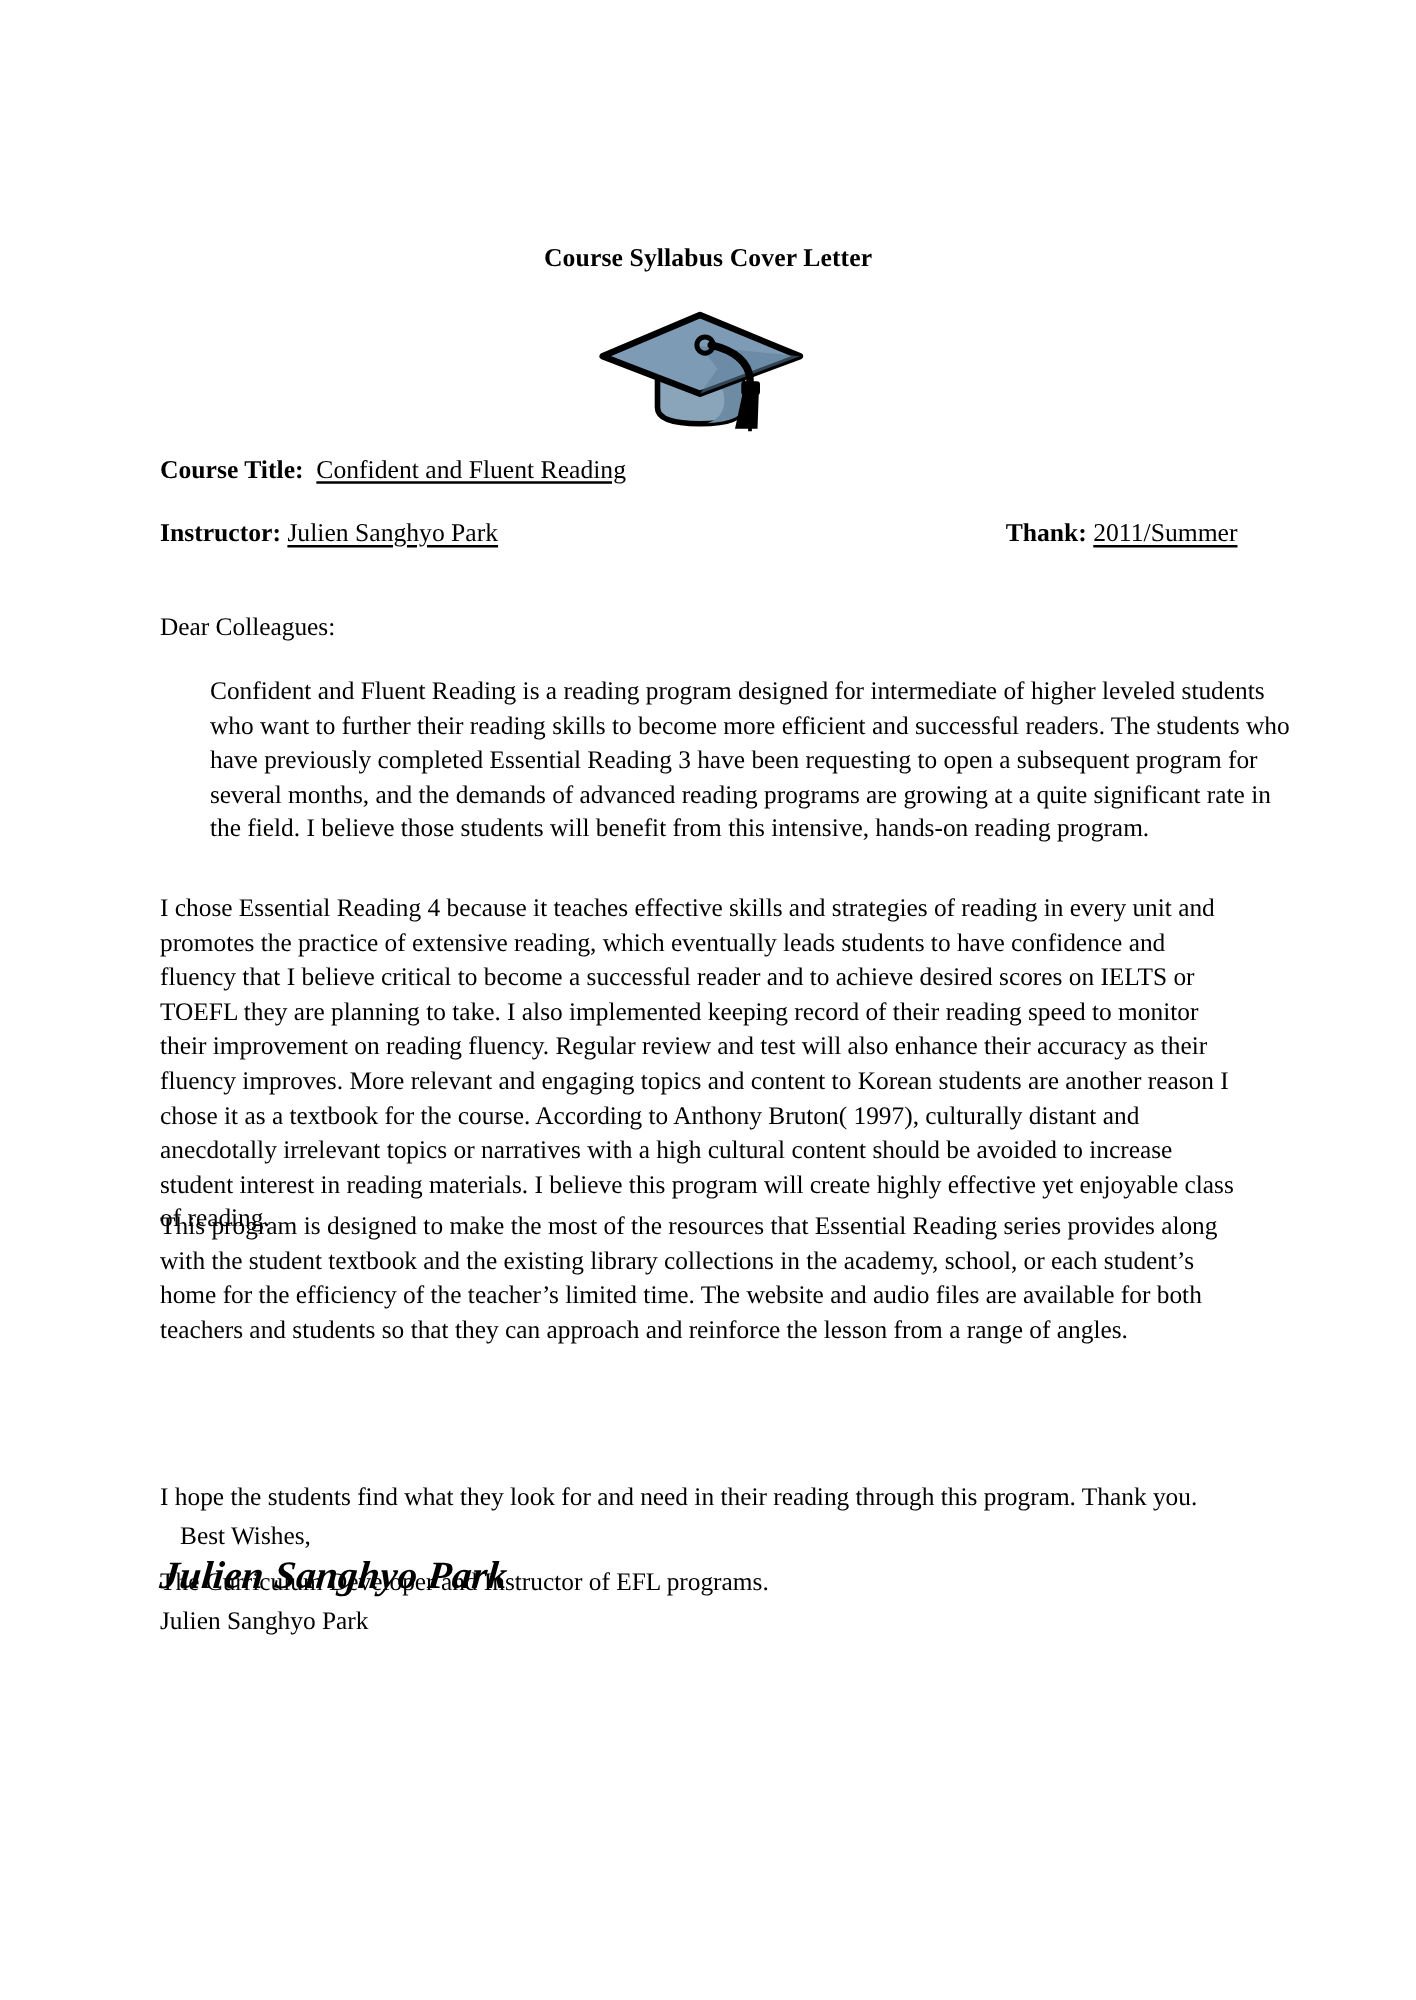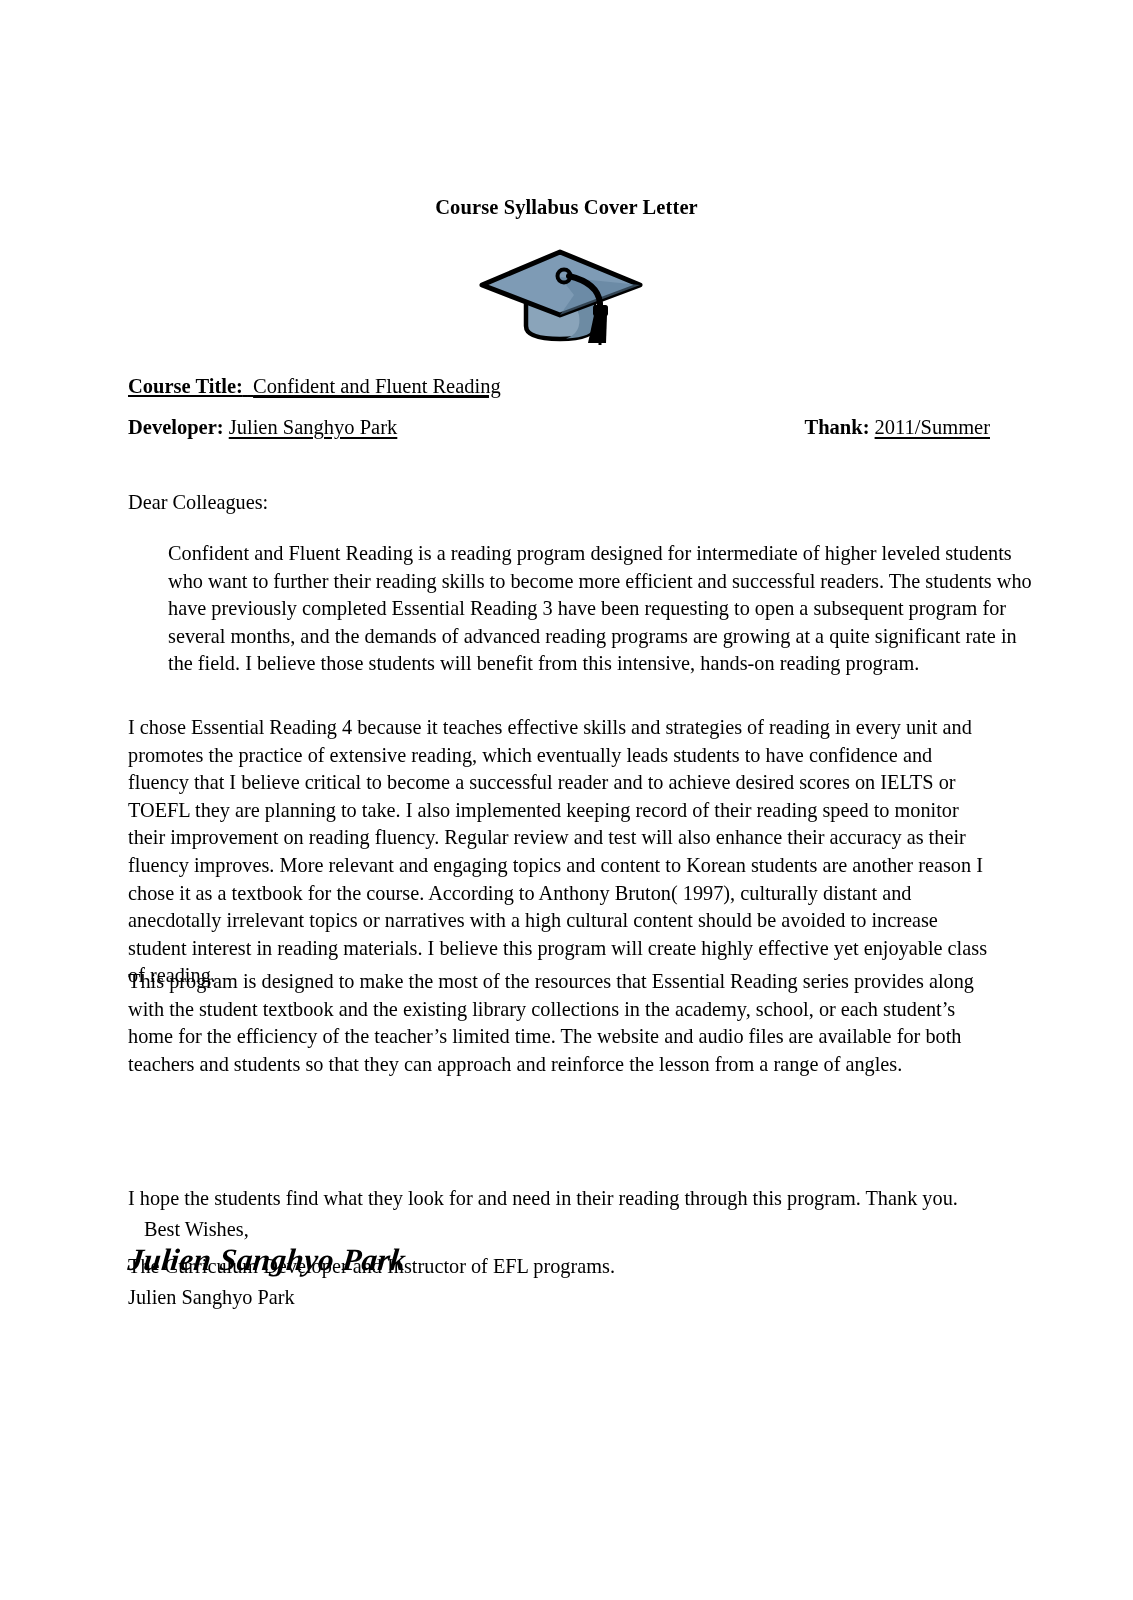--- a/index.html
+++ b/index.html
@@ -52,7 +52,7 @@
     line-height: 1.0;
     white-space: nowrap;
   }
-  .field-row.course   { top: 376px; text-decoration: underline; }
+  .field-row.course   { top: 366px; }
   .field-row.instructor { top: 417px; width: 862px; }
 
   .field-label {

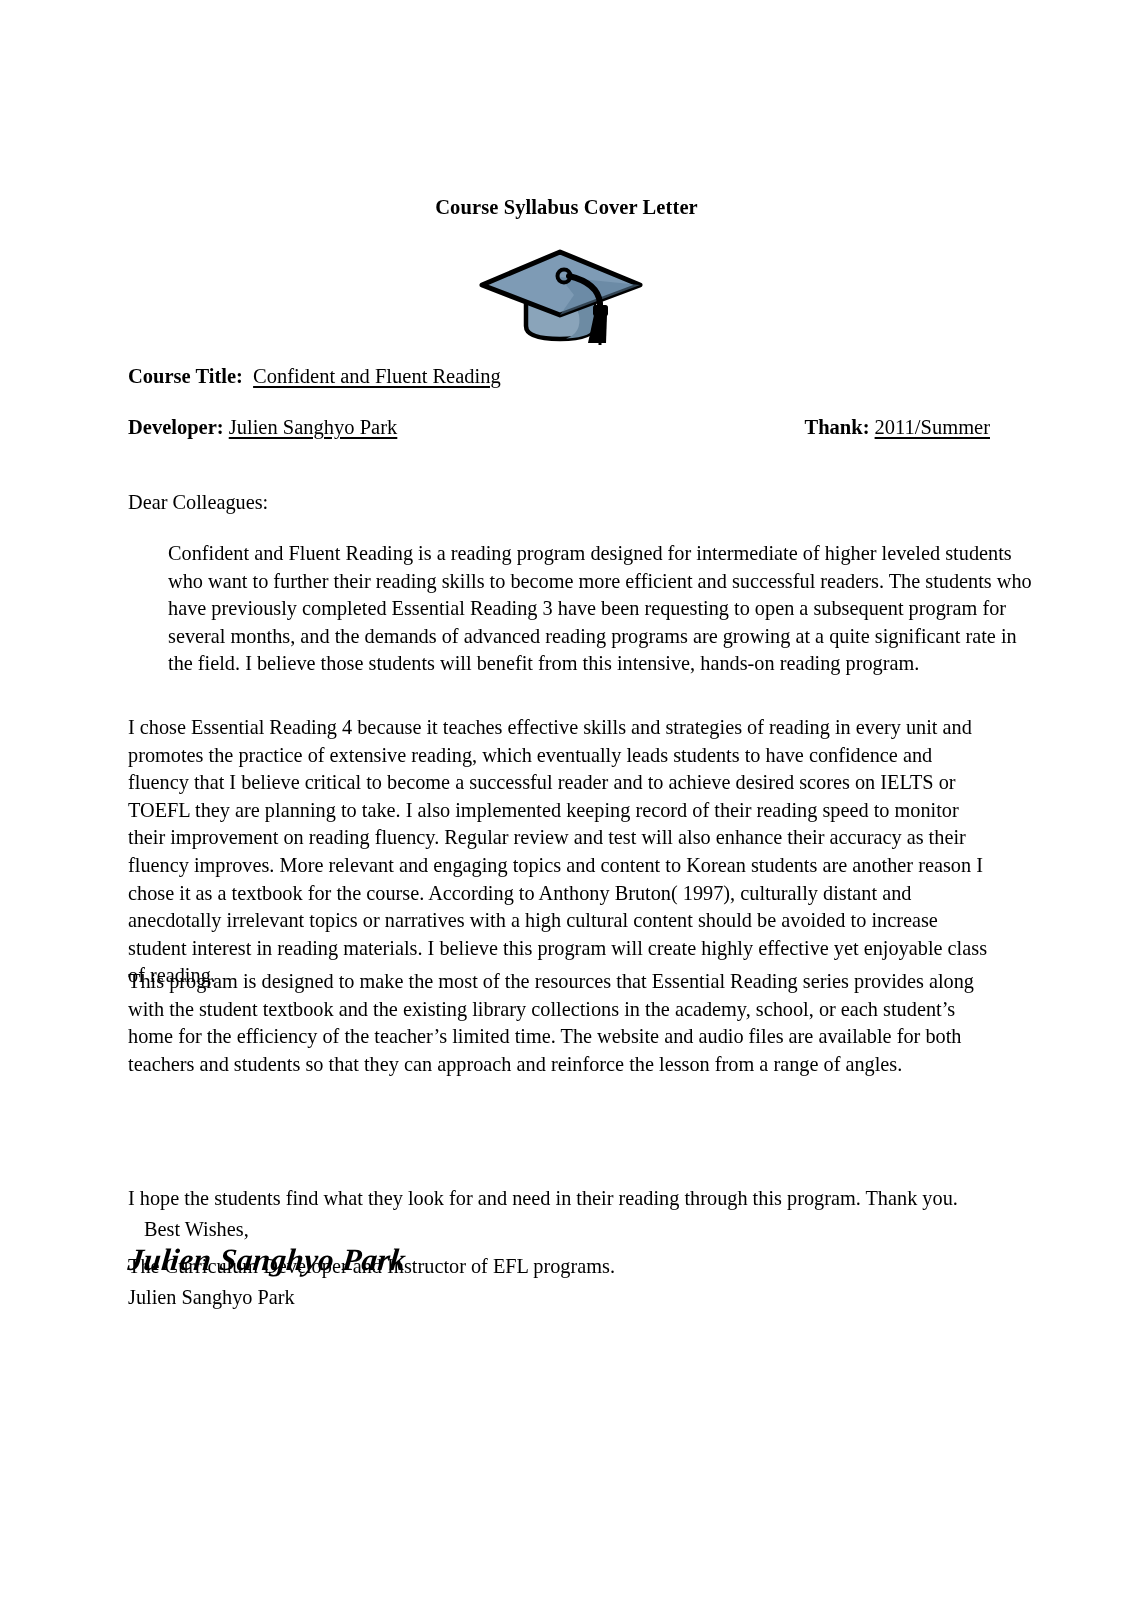--- a/index.html
+++ b/index.html
@@ -143,7 +143,7 @@
     <span class="term-group">
       <span class="field-label">Thank:</span><span>&nbsp;</span><span class="field-value">2011/Summer</span>
     </span>
-    <span class="field-label">Developer:</span><span>&nbsp;</span><span class="field-value">Julien Sanghyo Park </span>
+    <span class="field-label">Instructor:</span><span>&nbsp;</span><span class="field-value">Julien Sanghyo Park </span>
   </div>
 
   <div class="body-block salutation">Dear Colleagues:</div>

